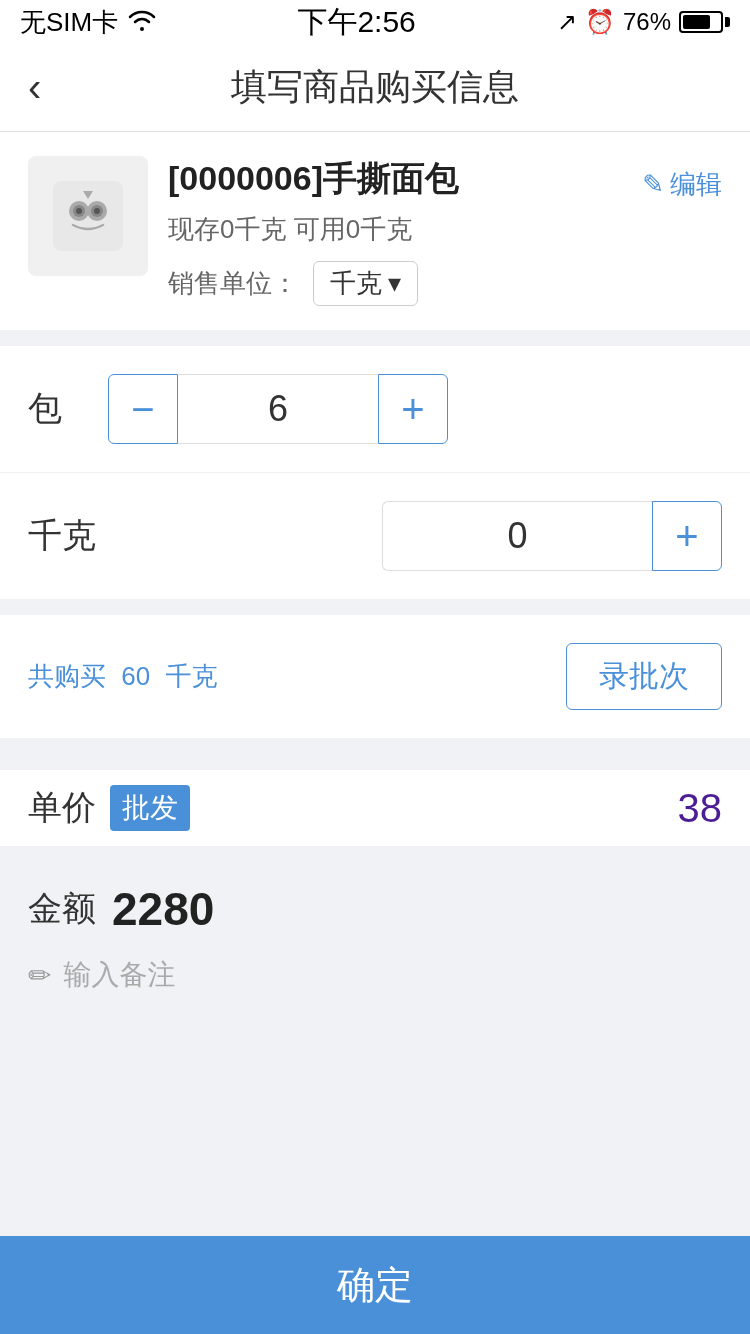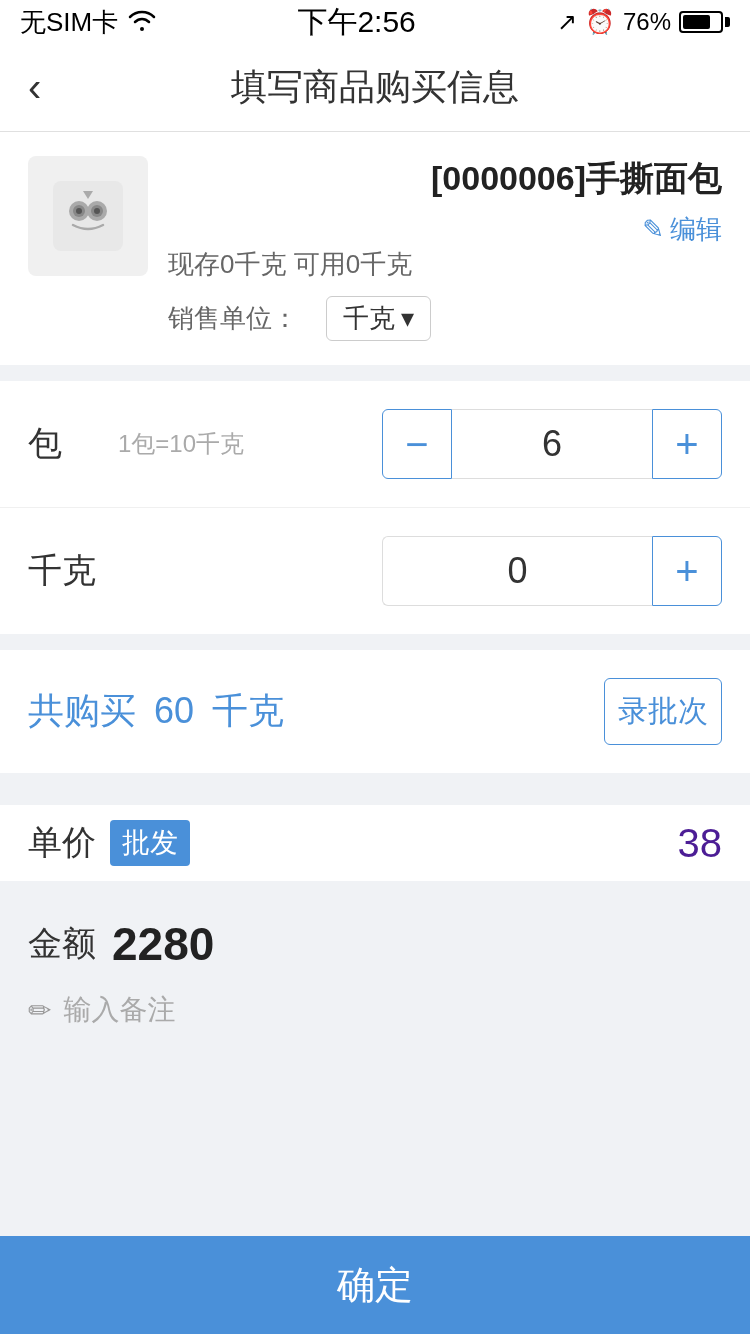--- a/index.html
+++ b/index.html
@@ -133,8 +133,7 @@
     .product-header-row {
       display: flex;
       justify-content: space-between;
-      align-items: flex-end;
-      flex-direction: column;
+      align-items: center;
     }
 
     

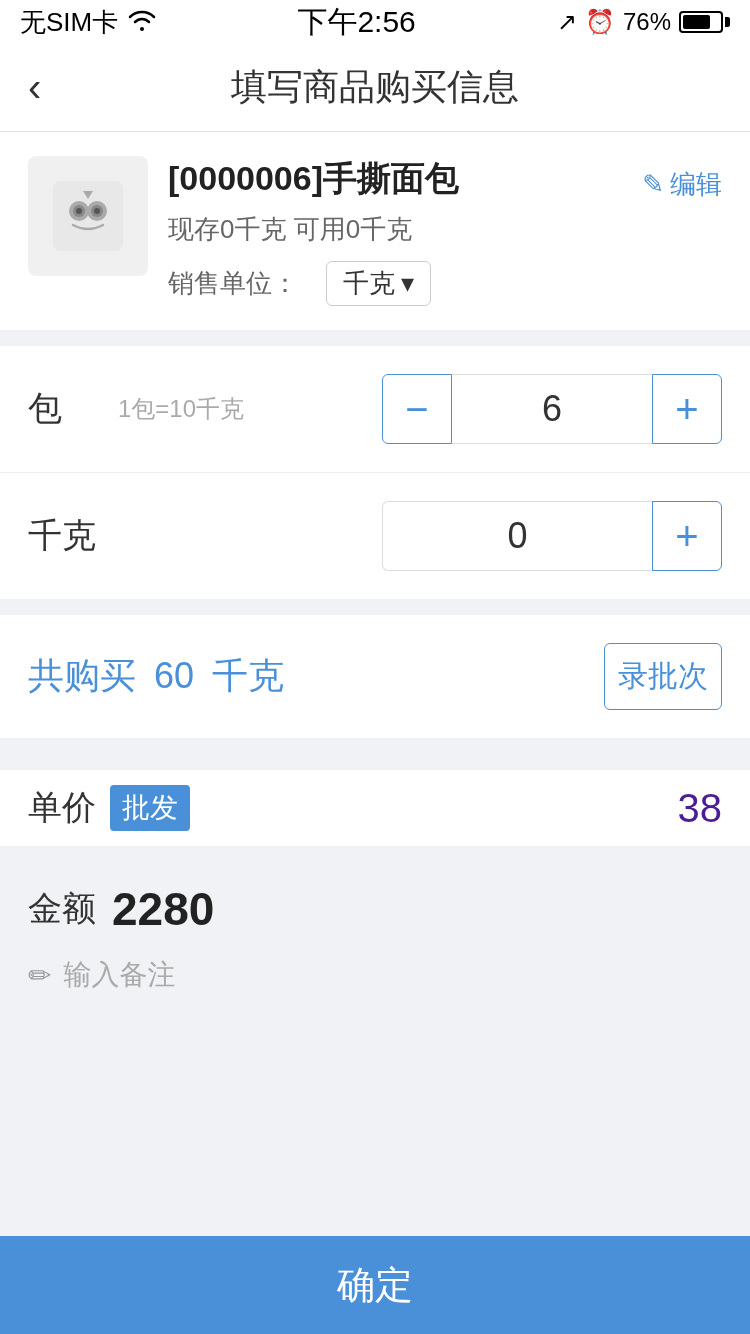--- a/index.html
+++ b/index.html
@@ -107,7 +107,7 @@
     .product-unit-row {
       display: flex;
       align-items: center;
-      gap: 28px;
+      gap: 15px;
       font-size: 26px;
       color: #666;
     }

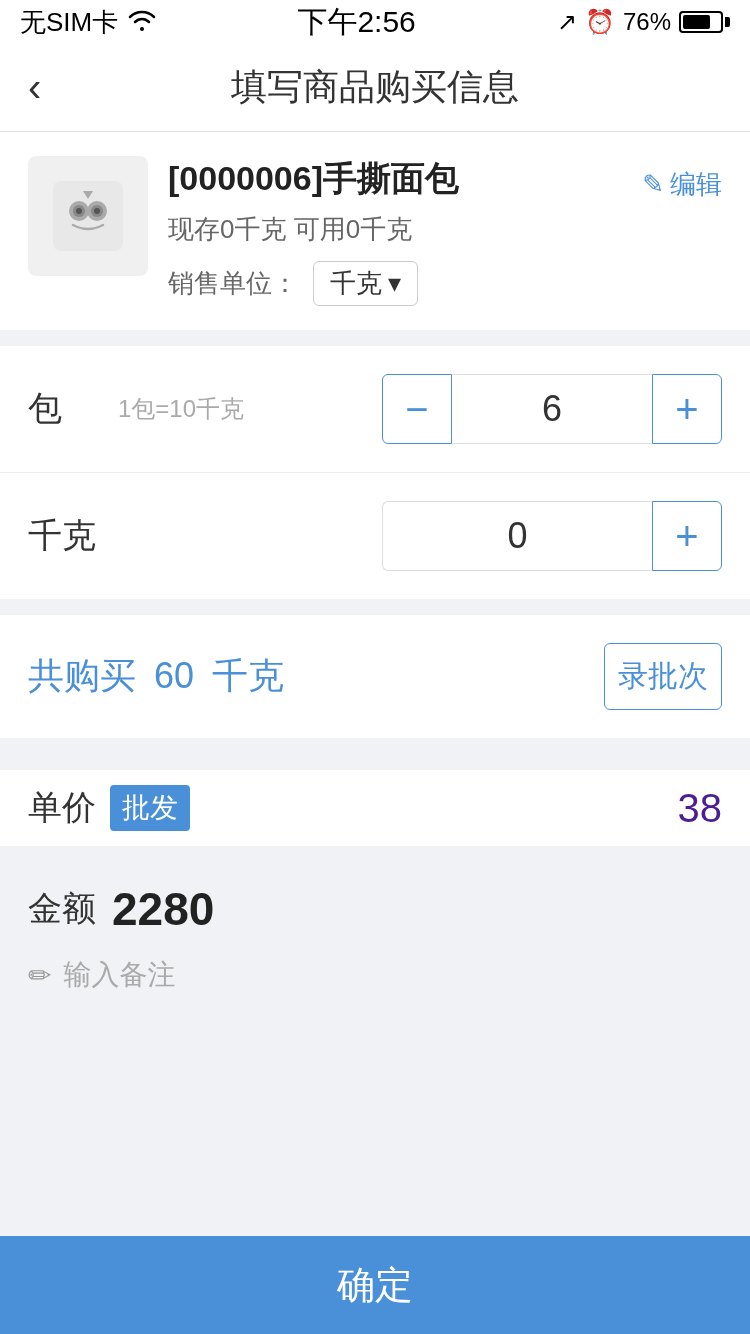--- a/index.html
+++ b/index.html
@@ -385,7 +385,6 @@
 
   <div class="quantity-row">
     <span class="qty-label">包</span>
-    <span class="qty-hint">1包=10千克</span>
     <div class="qty-controls">
       <button class="qty-btn minus">−</button>
       <input class="qty-input" type="text" value="6" style="">

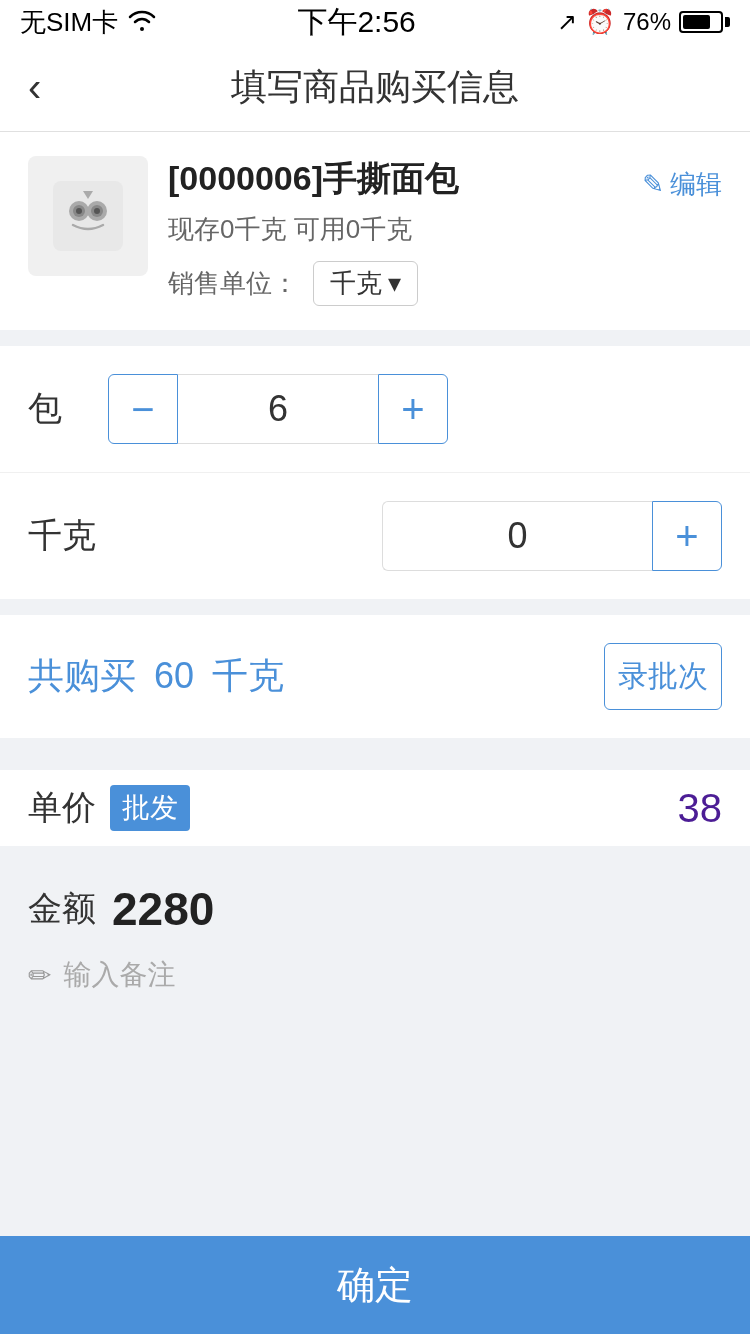--- a/index.html
+++ b/index.html
@@ -216,7 +216,7 @@
       margin-bottom: 16px;
     }
     .total-text {
-      font-size: 36px;
+      font-size: 26px;
       color: #333;
     }
     .total-text span { color: #4a90d9; }

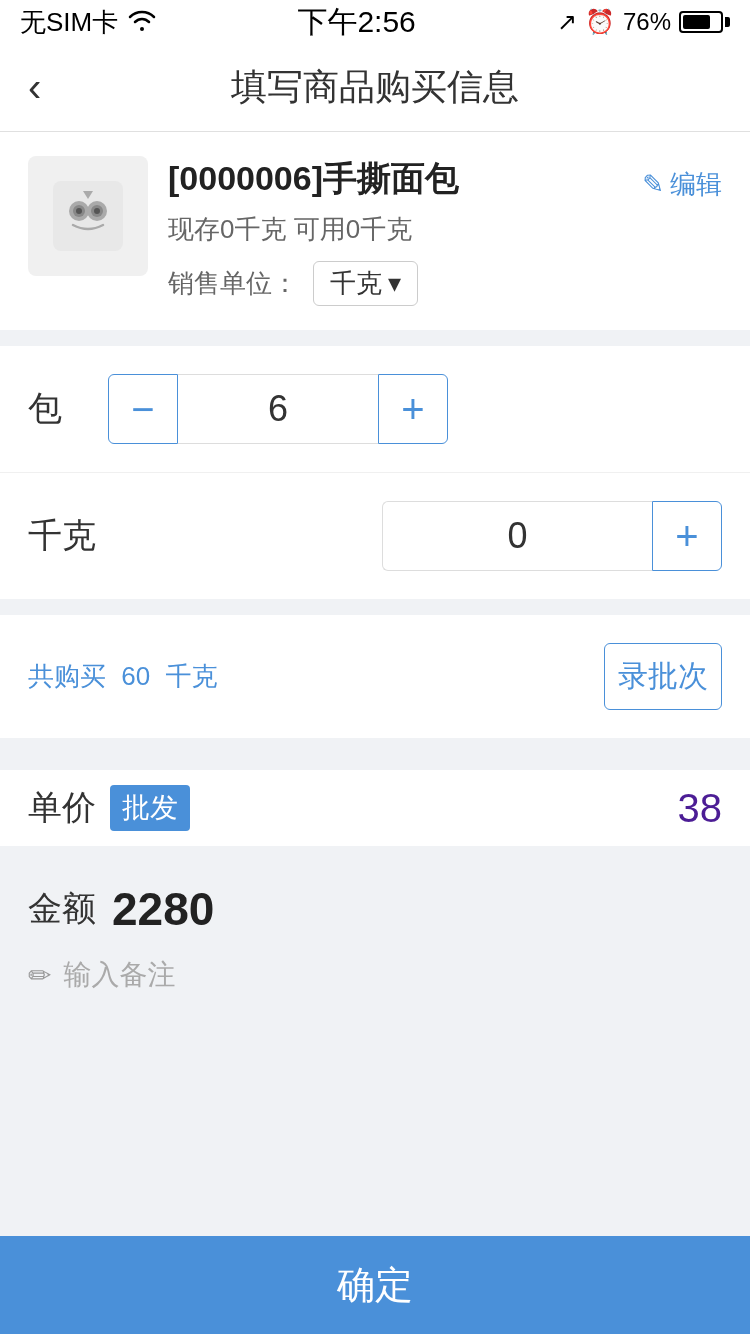--- a/index.html
+++ b/index.html
@@ -223,7 +223,7 @@
     .batch-btn {
       border: 1px solid #4a90d9;
       color: #4a90d9;
-      padding: 12px 13px;
+      padding: 12px 32px;
       border-radius: 6px;
       font-size: 30px;
       background: #fff;

